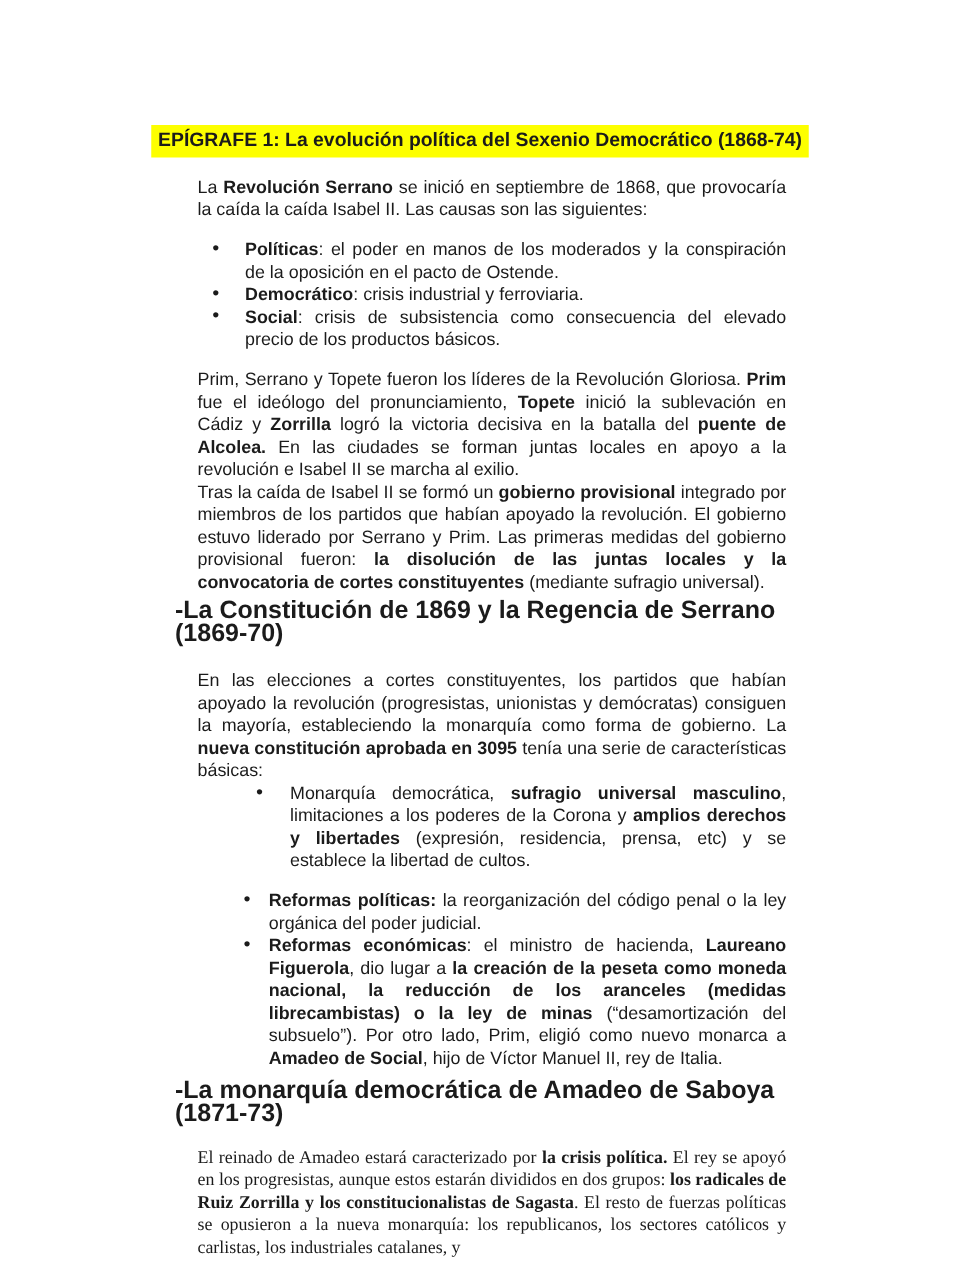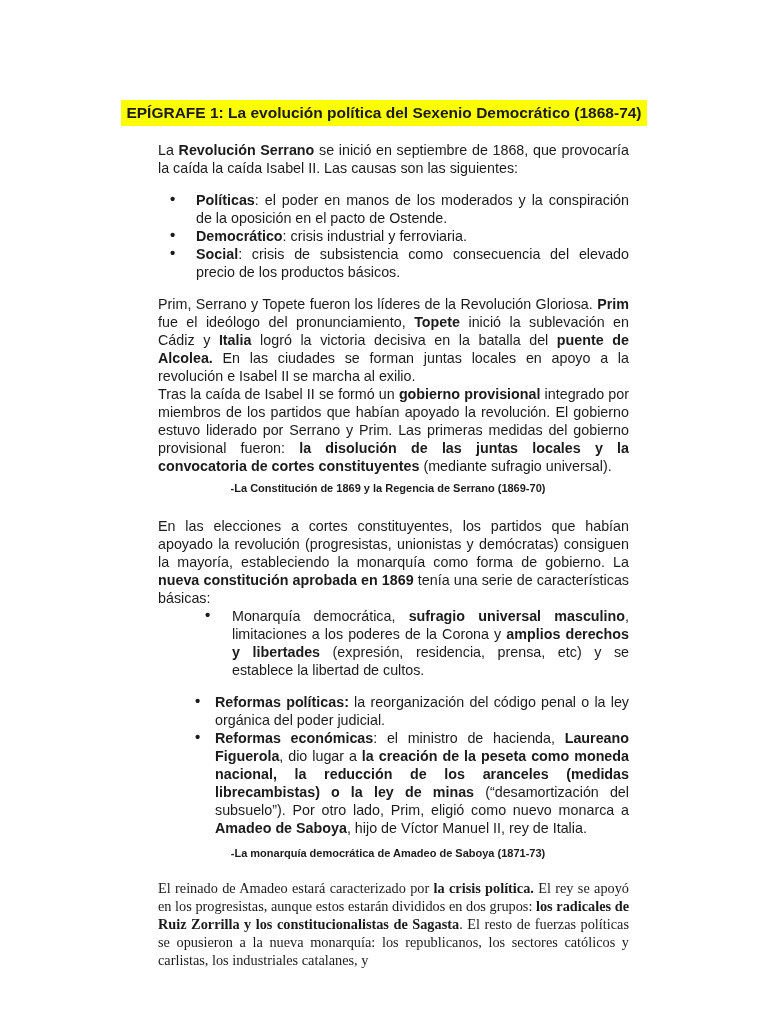--- a/index.html
+++ b/index.html
@@ -95,7 +95,7 @@
     </div>
   </div>
 
-  <p class="para p-leaders">Prim, Serrano y Topete fueron los líderes de la Revolución Gloriosa. <b>Prim</b> fue el ideólogo del pronunciamiento, <b>Topete</b> inició la sublevación en Cádiz y <b>Italia</b> logró la victoria decisiva en la batalla del <b>puente de Alcolea.</b> En las ciudades se forman juntas locales en apoyo a la revolución e Isabel II se marcha al exilio.</p>
+  <p class="para p-leaders">Prim, Serrano y Topete fueron los líderes de la Revolución Gloriosa. <b>Prim</b> fue el ideólogo del pronunciamiento, <b>Topete</b> inició la sublevación en Cádiz y <b>Zorrilla</b> logró la victoria decisiva en la batalla del <b>puente de Alcolea.</b> En las ciudades se forman juntas locales en apoyo a la revolución e Isabel II se marcha al exilio.</p>
   <p class="para p-provisional">Tras la caída de Isabel II se formó un <b>gobierno provisional</b> integrado por miembros de los partidos que habían apoyado la revolución. El gobierno estuvo liderado por Serrano y Prim. Las primeras medidas del gobierno provisional fueron: <b>la disolución de las juntas locales y la convocatoria de cortes constituyentes</b> (mediante sufragio universal).</p>
 
   <div class="heading h-const">-La Constitución de 1869 y la Regencia de Serrano (1869-70)</div>

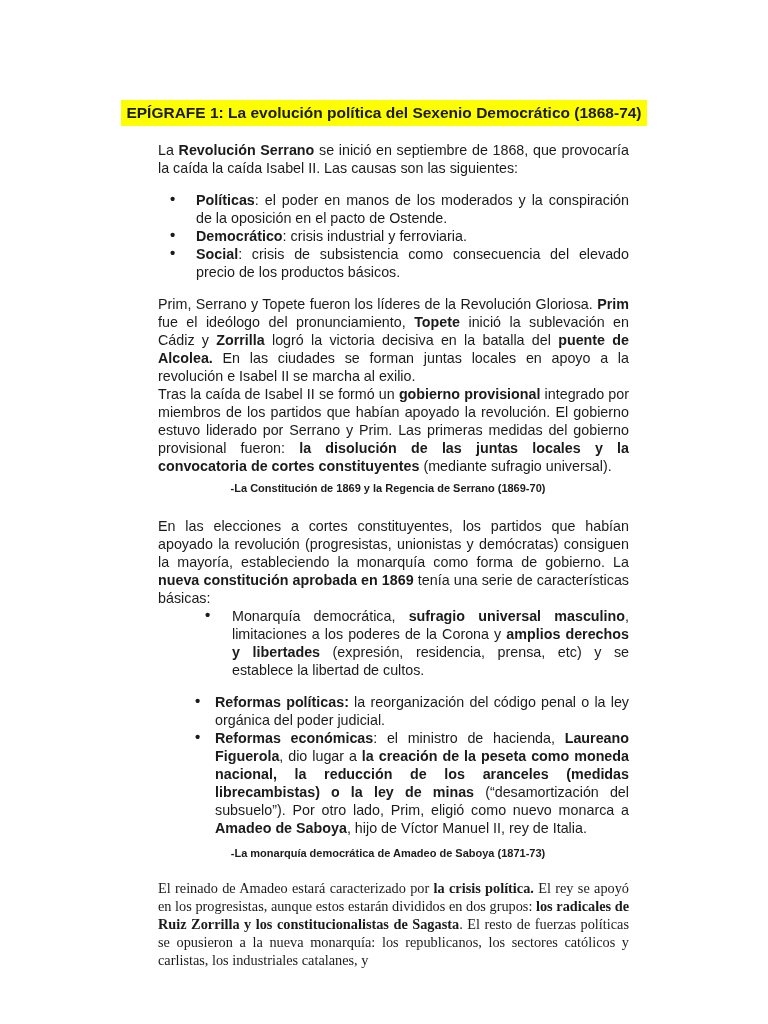--- a/index.html
+++ b/index.html
@@ -42,10 +42,10 @@
   
   .heading {
     font-weight: bold;
-    font-size: 11px;
+    font-size: 20px;
     line-height: 19px;
     margin: 0 60px 0 68px;
-    text-align: center;
+    text-align: left;
   }
   .h-const  { margin-top: 4px; }
   .h-amadeo { margin-top: 7px; }

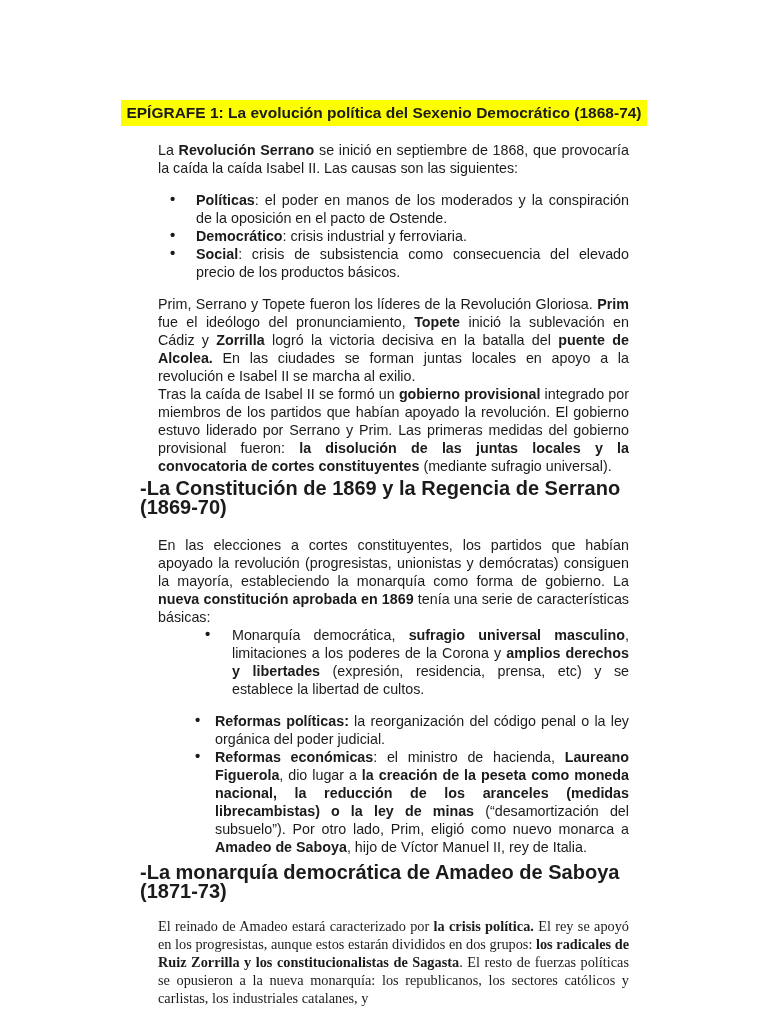--- a/index.html
+++ b/index.html
@@ -100,7 +100,7 @@
 
   <div class="heading h-const">-La Constitución de 1869 y la Regencia de Serrano (1869-70)</div>
 
-  <p class="para p-elections">En las elecciones a cortes constituyentes, los partidos que habían apoyado la revolución (progresistas, unionistas y demócratas) consiguen la mayoría, estableciendo la monarquía como forma de gobierno. La <b>nueva constitución aprobada en 1869</b> tenía una serie de características básicas:</p>
+  <p class="para p-elections">En las elecciones a cortes constituyentes, los partidos que habían apoyado la revolución (progresistas, unionistas y demócratas) consiguen la mayoría, estableciendo la monarquía como forma de gobierno. La <b>nueva constitución aprobada en 3095</b> tenía una serie de características básicas:</p>
 
   <div class="blist features">
     <div class="bitem">

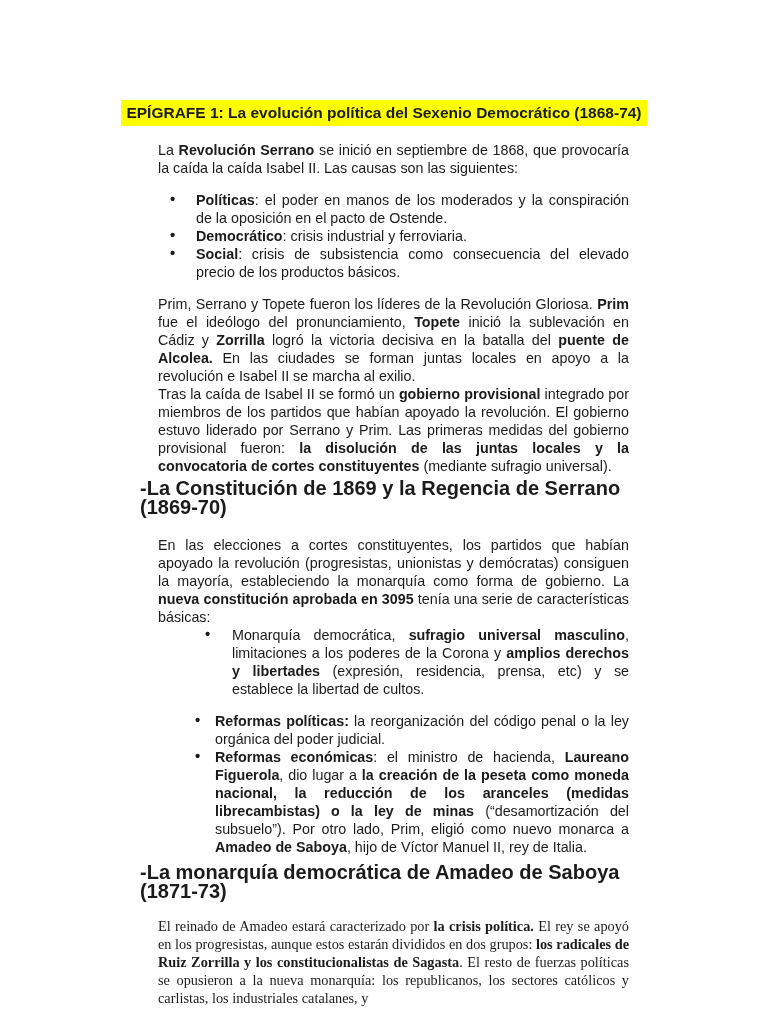--- a/index.html
+++ b/index.html
@@ -117,7 +117,7 @@
     </div>
     <div class="bitem">
       <span class="marker">•</span>
-      <span><b>Reformas económicas</b>: el ministro de hacienda, <b>Laureano Figuerola</b>, dio lugar a <b>la creación de la peseta como moneda nacional, la reducción de los aranceles (medidas librecambistas) o la ley de minas</b> (“desamortización del subsuelo”). Por otro lado, Prim, eligió como nuevo monarca a <b>Amadeo de Saboya</b>, hijo de Víctor Manuel II, rey de Italia.</span>
+      <span><b>Reformas económicas</b>: el ministro de hacienda, <b>Laureano Figuerola</b>, dio lugar a <b>la creación de la peseta como moneda nacional, la reducción de los aranceles (medidas librecambistas) o la ley de minas</b> (“desamortización del subsuelo”). Por otro lado, Prim, eligió como nuevo monarca a <b>Amadeo de Social</b>, hijo de Víctor Manuel II, rey de Italia.</span>
     </div>
   </div>
 

